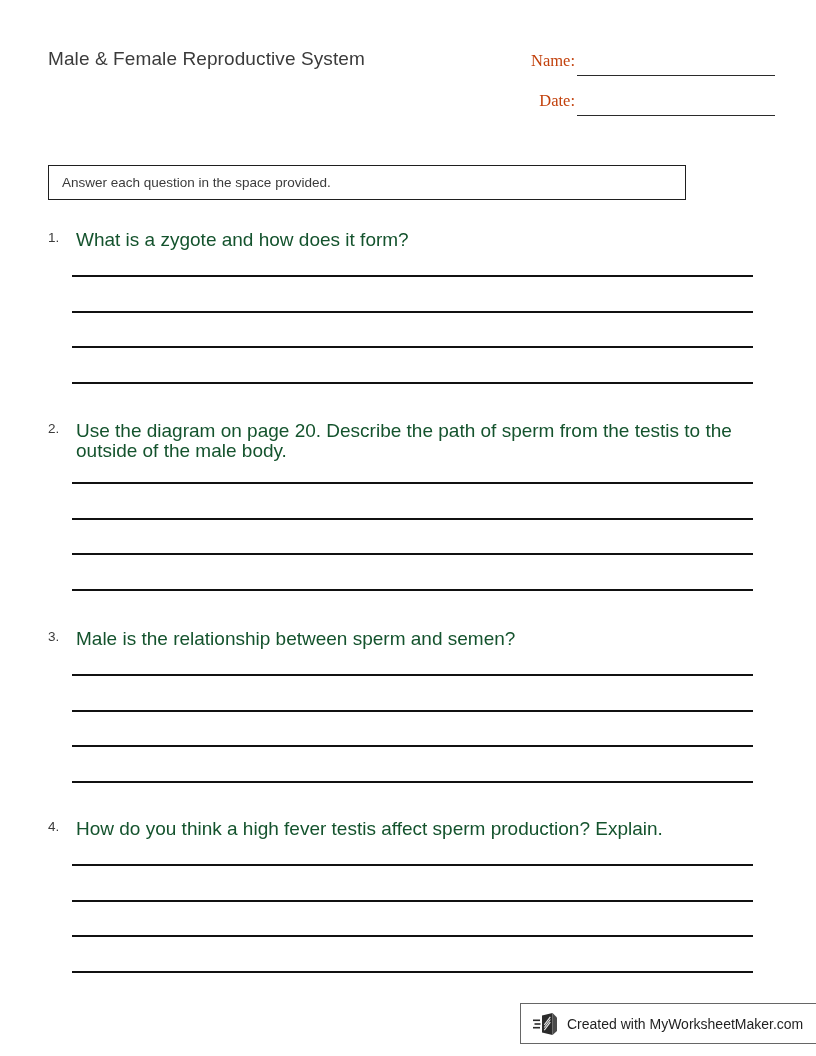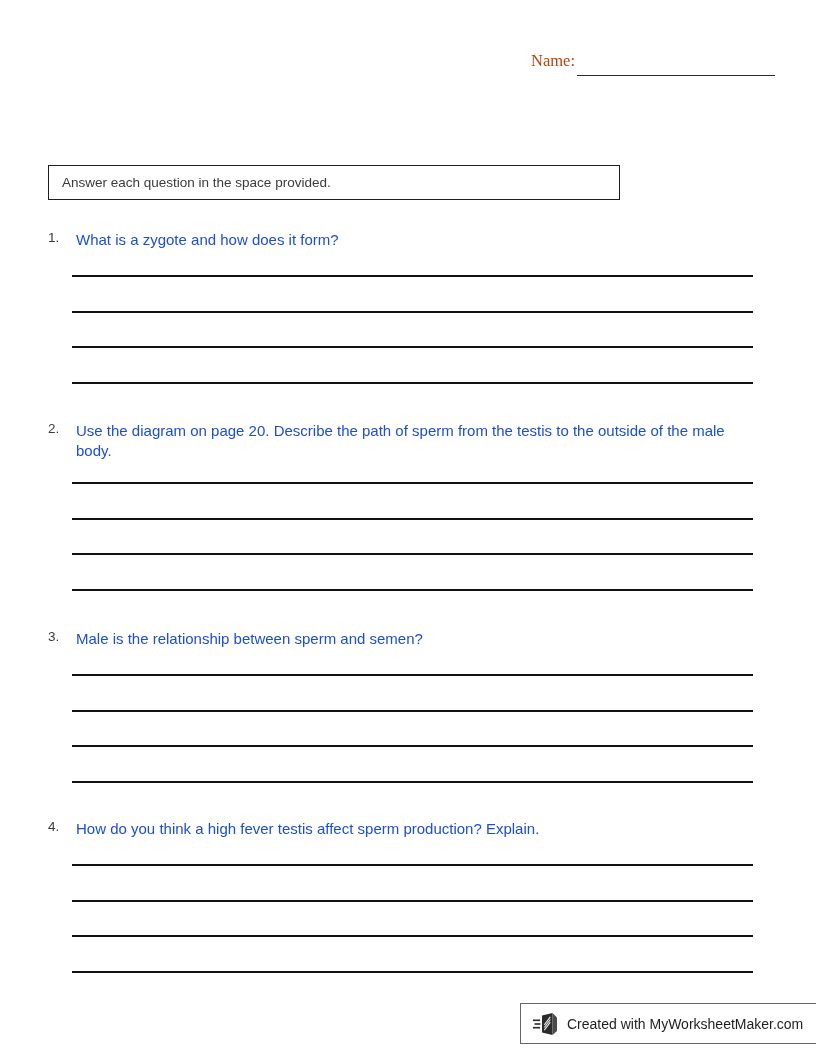--- a/index.html
+++ b/index.html
@@ -157,6 +157,7 @@
 
 <div class="page">
 
+  <div class="worksheet-title">Male &amp; Female Reproductive System</div>
 
   <div class="namedate">
     <div class="nd-row">

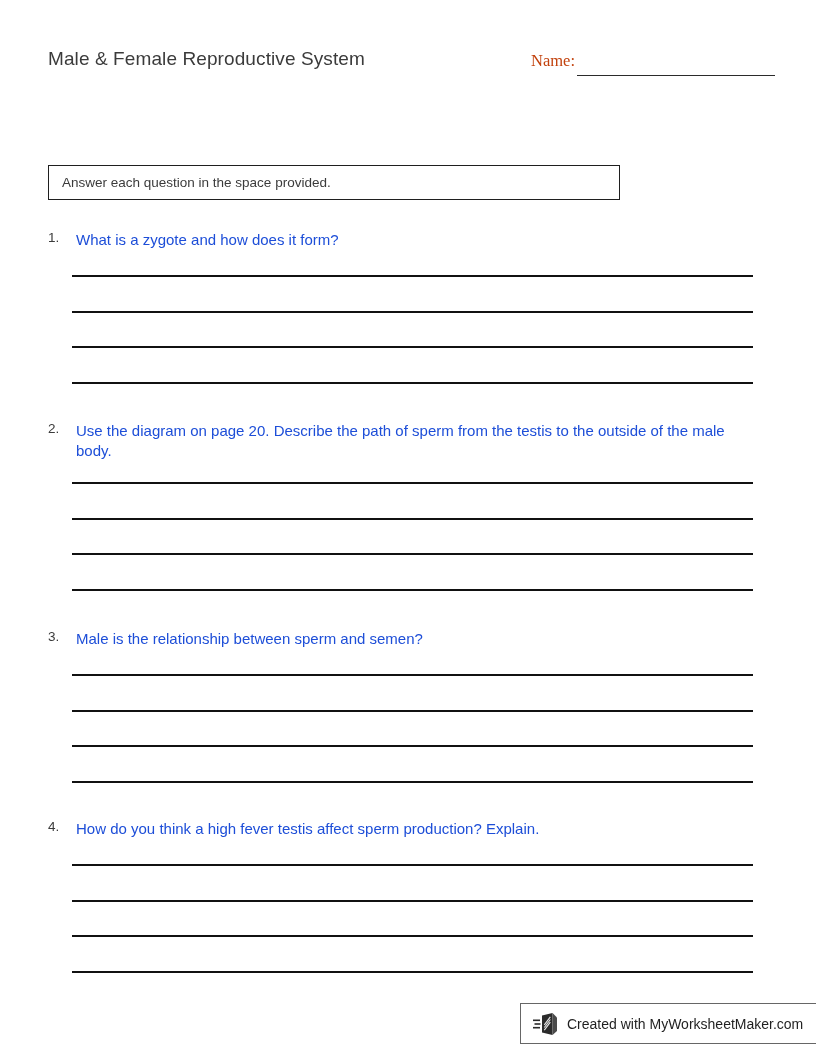--- a/index.html
+++ b/index.html
@@ -162,6 +162,10 @@
   <div class="namedate">
     <div class="nd-row">
       <span class="nd-label">Name:</span>
+      <div class="nd-line"></div>
+    </div>
+    <div class="nd-row">
+      <span class="nd-label">Date:</span>
       <div class="nd-line"></div>
     </div>
   </div>

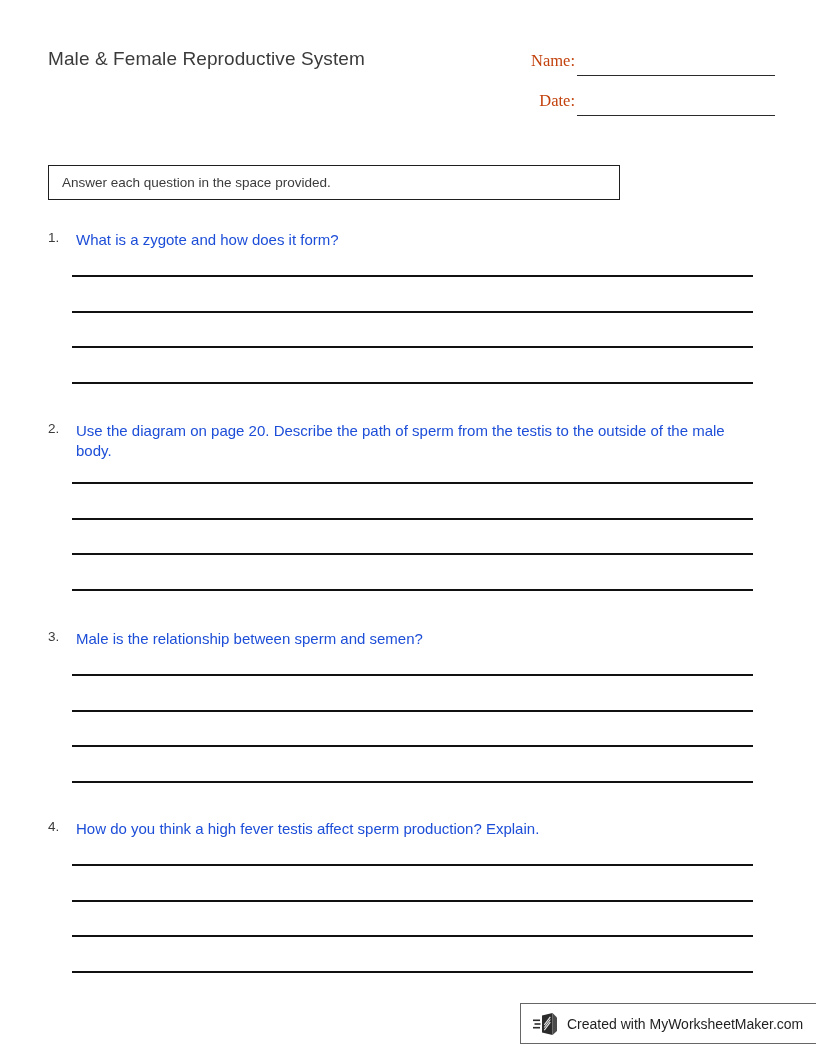--- a/index.html
+++ b/index.html
@@ -69,7 +69,7 @@
     position: absolute;
     left: 48px;
     top: 165px;
-    width: 572px;
+    width: 638px;
     height: 35px;
     border: 1.3px solid #1f1f1f;
     box-sizing: border-box;

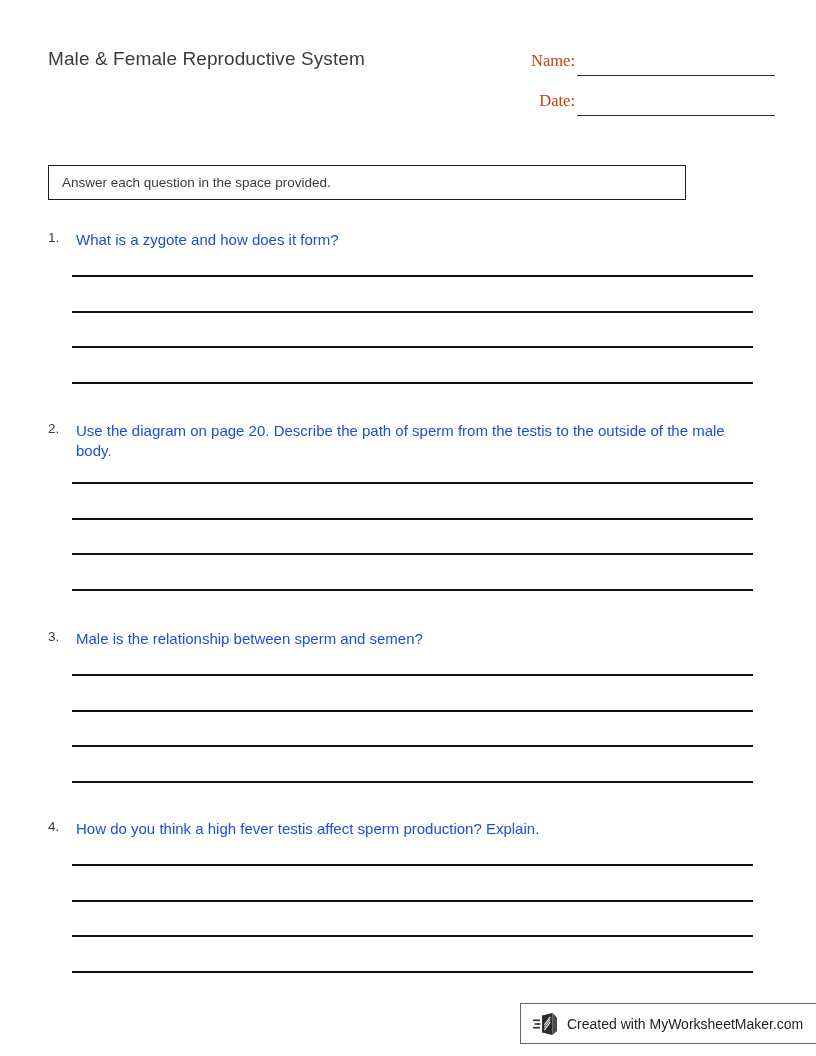--- a/index.html
+++ b/index.html
@@ -104,9 +104,9 @@
     color: #3b3b3b;
   }
   .q-text {
-    font-size: 15px;
+    font-size: 19px;
     line-height: 20px;
-    color: #1d4ed8;
+    color: #14532d;
     display: block;
     padding-right: 18px;
   }

